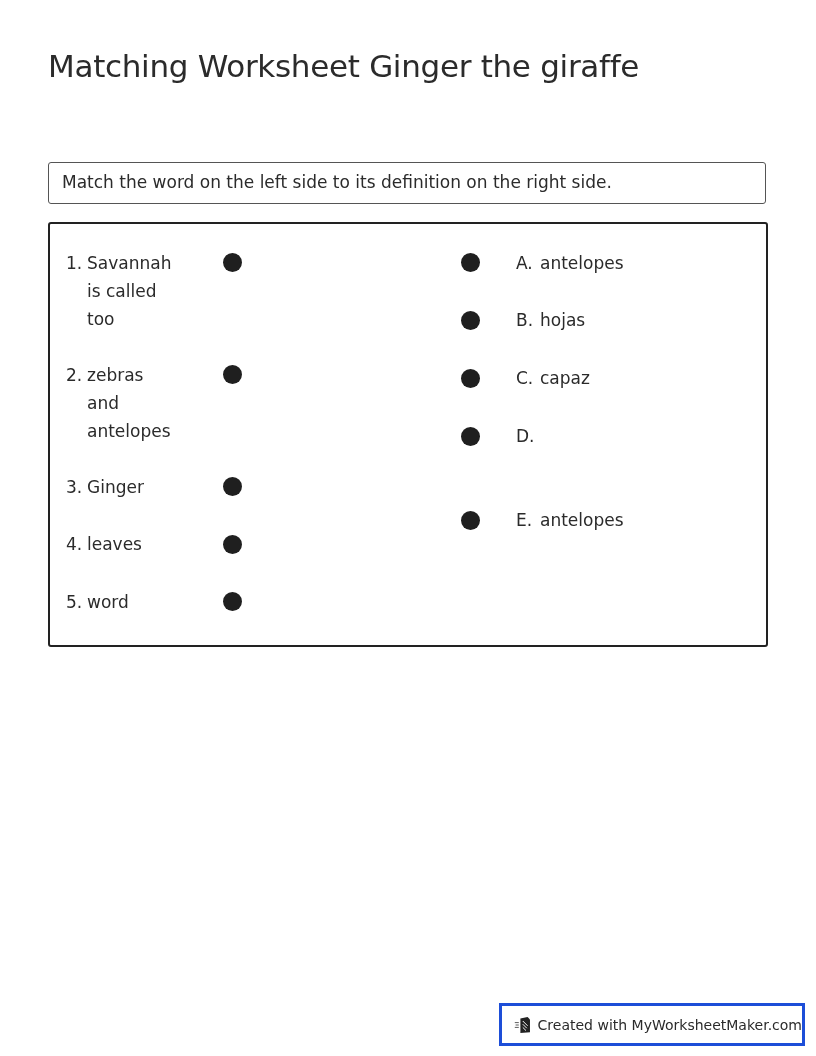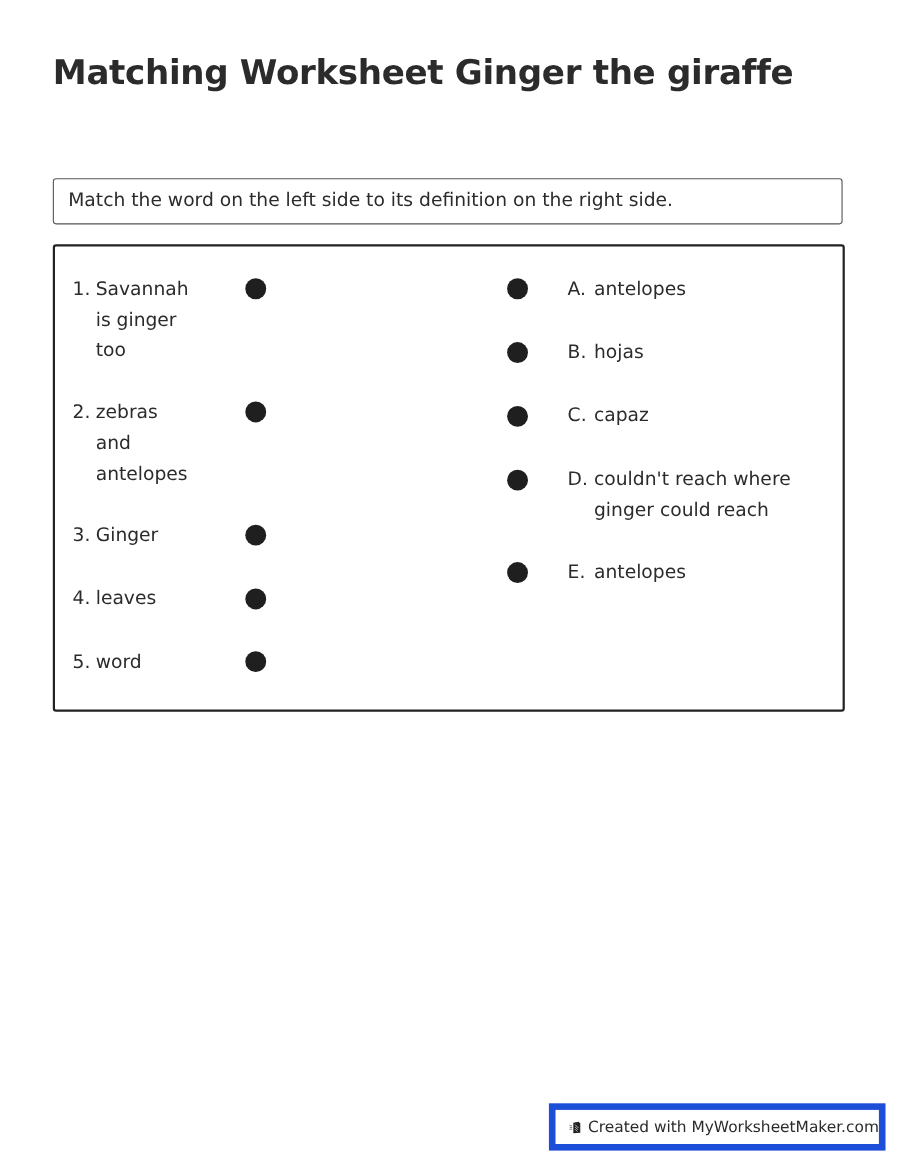--- a/index.html
+++ b/index.html
@@ -4,7 +4,7 @@
 <style>
   html, body { margin:0; padding:0; background:#fff; }
   body { width:816px; height:1056px; position:relative; font-family:"DejaVu Sans", sans-serif; color:#2a2a2a; overflow:hidden; }
-  .title { position:absolute; left:48px; top:48px; font-size:31px; font-weight:bold; letter-spacing:-0.3px; color:#2b2b2b; margin:0; white-space:nowrap; }
+  .title { position:absolute; left:48px; top:48px; font-size:31px; font-weight:normal; letter-spacing:-0.3px; color:#2b2b2b; margin:0; white-space:nowrap; }
   .instructions { position:absolute; left:48px; top:140px; width:718px; height:42px; border:1px solid #555; border-radius:3px; box-sizing:border-box; font-size:17px; padding:9px 13px; color:#2b2b2b; white-space:nowrap;margin-top:22px; }
   .box { position:absolute; left:48px; top:222px; width:720px; height:425px; border:2px solid #222; border-radius:3px; box-sizing:border-box; }
   .item { position:absolute; font-size:17px; line-height:28px; color:#2b2b2b; display:flex; }

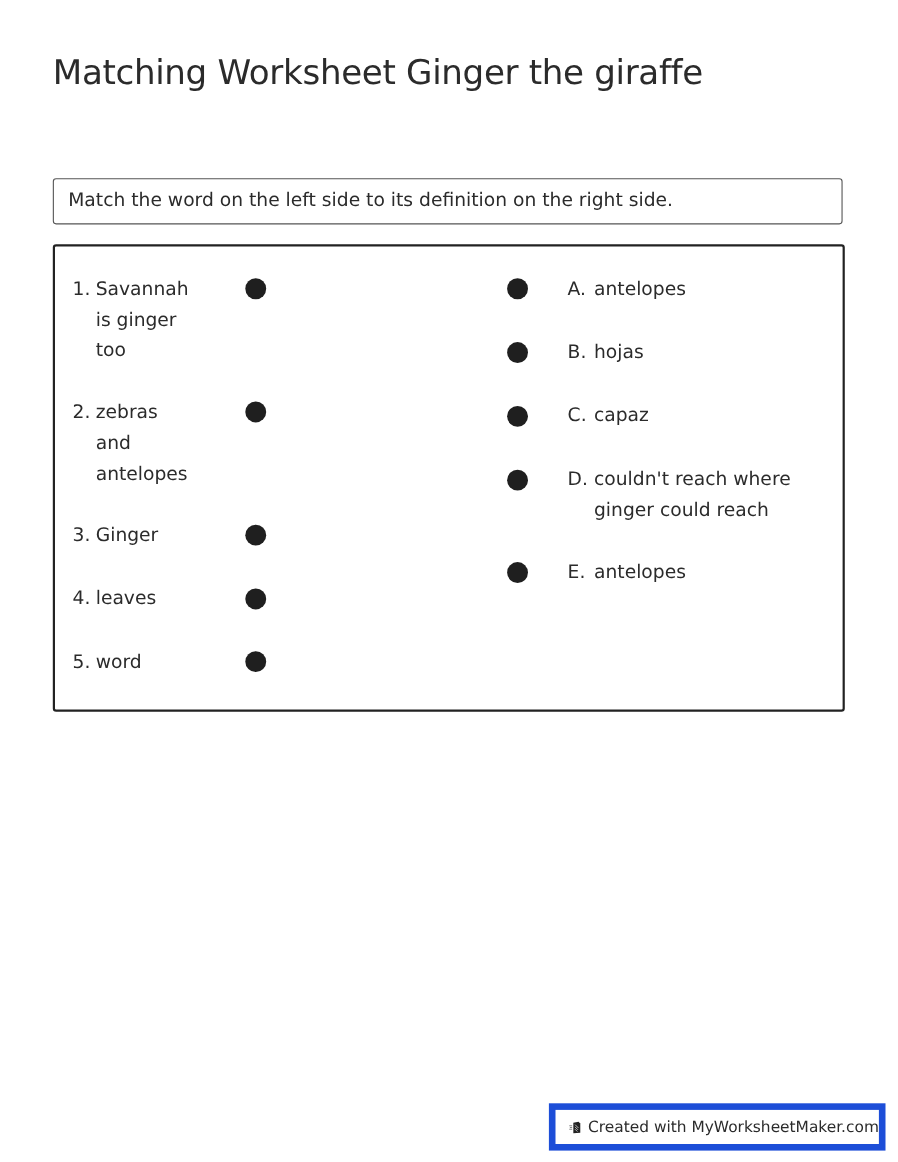--- a/index.html
+++ b/index.html
@@ -27,7 +27,7 @@
   <span class="num">1.</span>
   <span>
     <span>Savannah</span><br>
-    <span>is ginger</span><br>
+    <span>is called</span><br>
     <span>too</span>
   </span>
 </div>

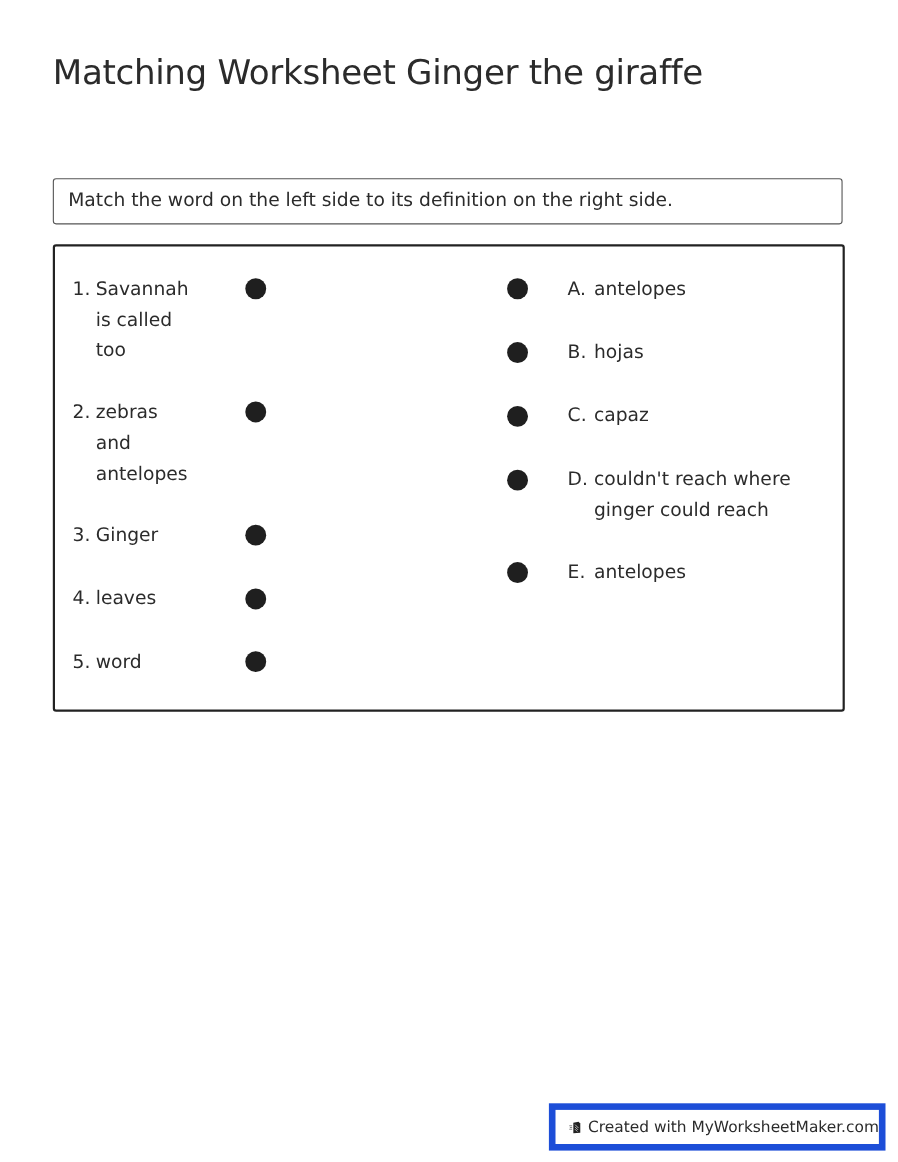--- a/index.html
+++ b/index.html
@@ -82,10 +82,6 @@
 <div class="dot" style="left:461px;top:427px;"></div>
 <div class="item" style="left:516px;top:422px;">
   <span class="rnum">D.</span>
-  <span>
-    <span>couldn't reach where</span><br>
-    <span>ginger could reach</span>
-  </span>
 </div>
 
 <div class="dot" style="left:461px;top:511px;"></div>

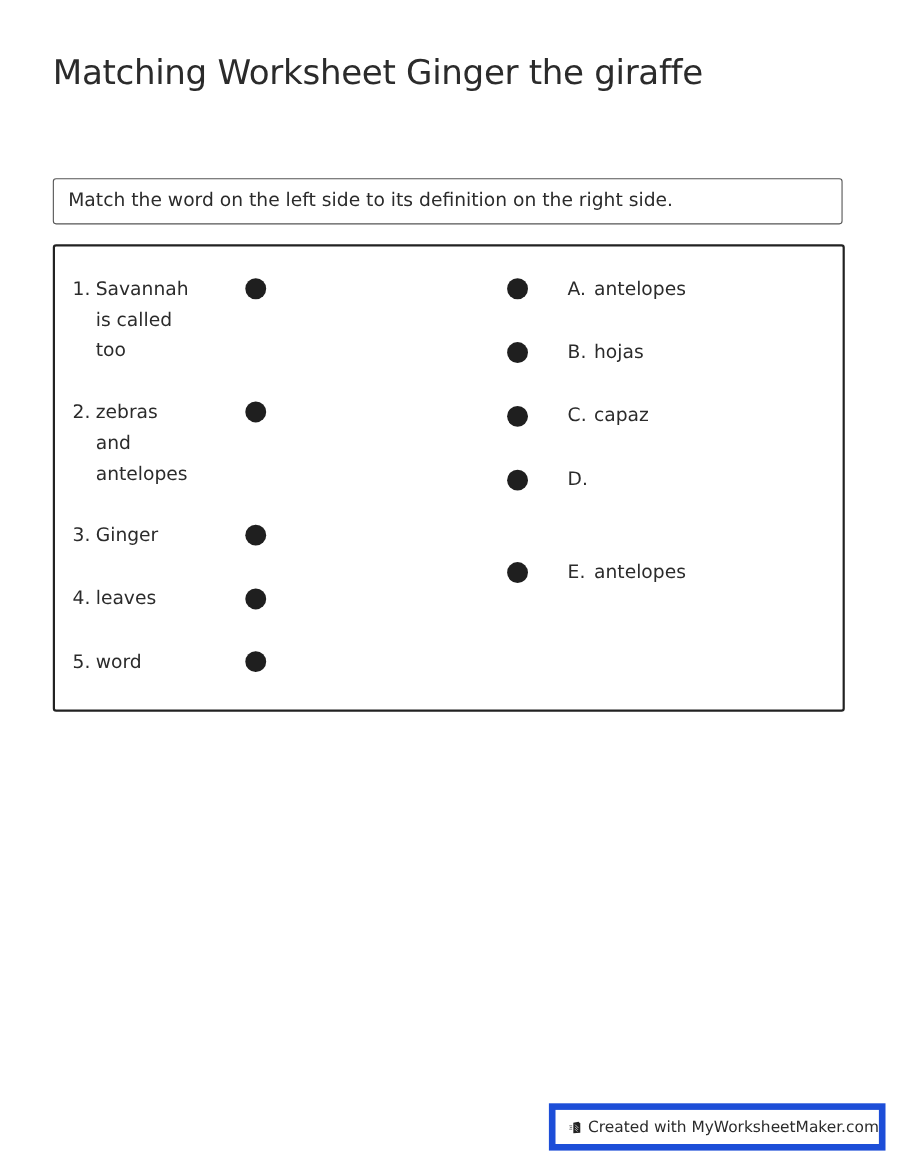--- a/index.html
+++ b/index.html
@@ -11,7 +11,7 @@
   .num { display:inline-block; width:21px; }
   .rnum { display:inline-block; width:24px; }
   .dot { position:absolute; width:19px; height:19px; border-radius:50%; background:#1f1f1f; }
-  .footer { position:absolute; left:499px; top:1003px; width:306px; height:43px; border:6px solid #1d4ed8; box-sizing:border-box; display:flex; align-items:center; padding-left:12px; font-size:14px; color:#2b2b2b; white-space:nowrap; }
+  .footer { position:absolute; left:499px; top:1003px; width:306px; height:43px; border:3px solid #1d4ed8; box-sizing:border-box; display:flex; align-items:center; padding-left:12px; font-size:14px; color:#2b2b2b; white-space:nowrap; }
   .footer svg { margin-right:6px; }
 </style>
 </head>

